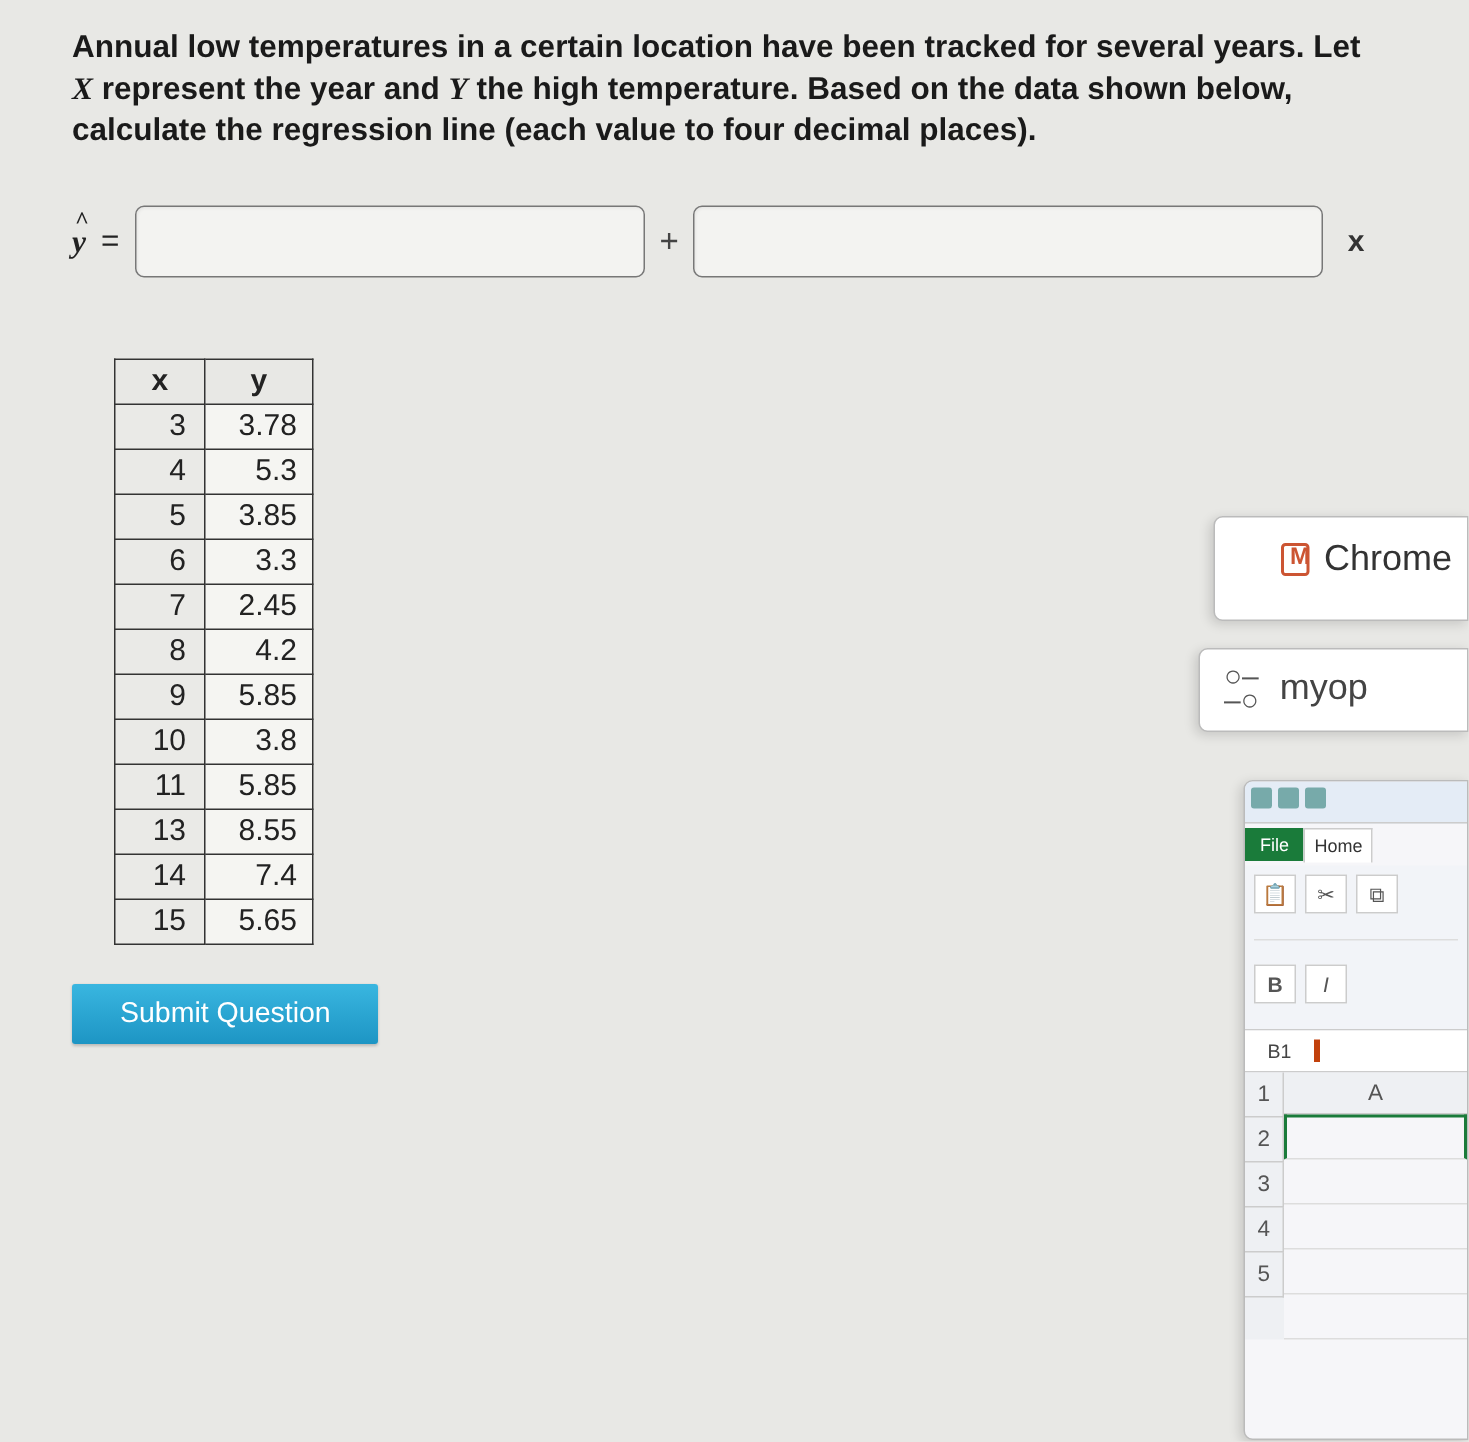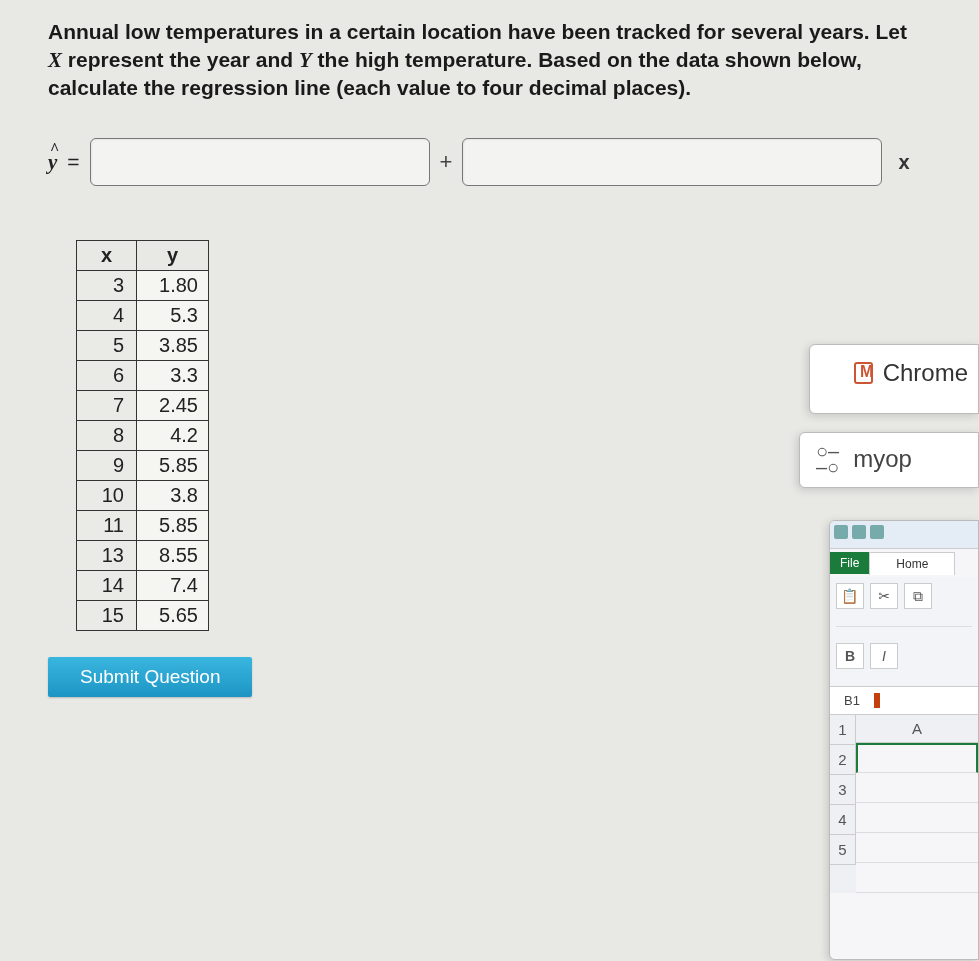--- a/index.html
+++ b/index.html
@@ -158,7 +158,7 @@
     <tbody id="table-body">
         <tr>
           <td class="x-col">3</td>
-          <td class="y-col">1.80</td>
+          <td class="y-col">3.78</td>
         </tr>
         <tr>
           <td class="x-col">4</td>

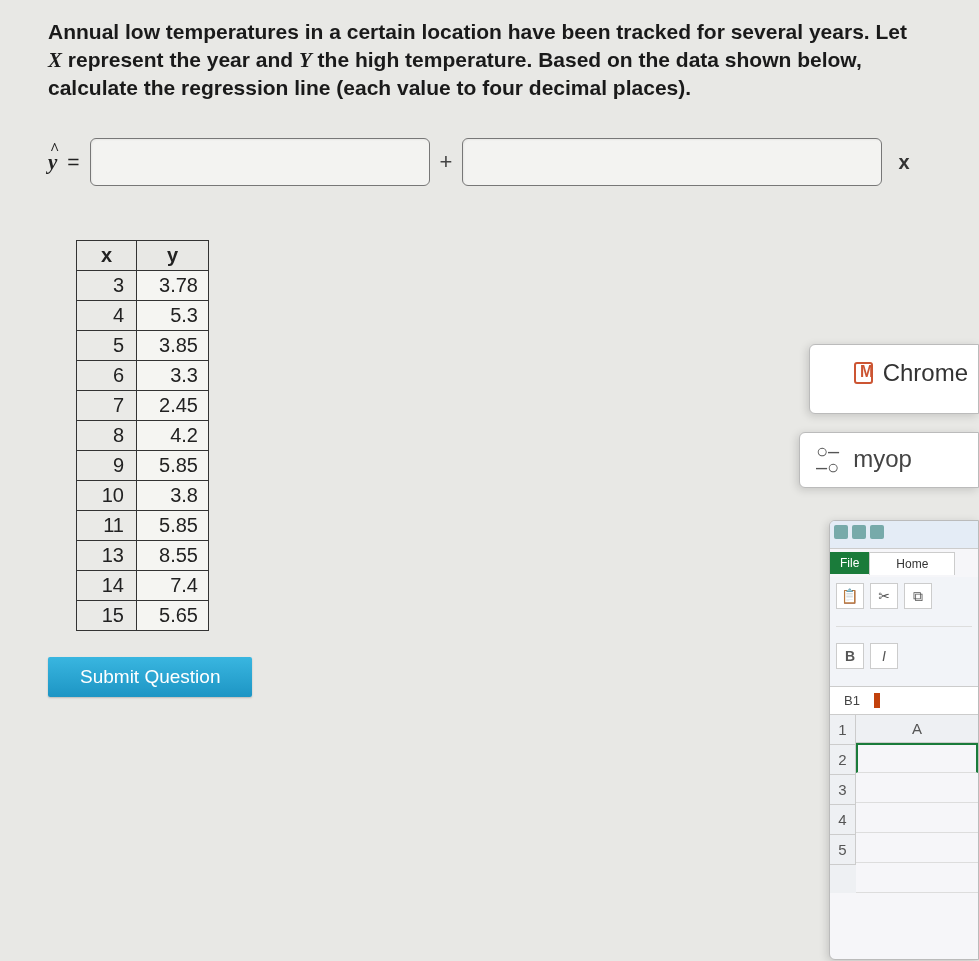--- a/index.html
+++ b/index.html
@@ -117,7 +117,7 @@
   .excel-top i { width:14px; height:14px; background:#7aa; border-radius:2px; display:block; }
   .excel-tab { height: 28px; display:flex; align-items:center; }
   .excel-tab .file { background:#1a7b3a; color:#fff; font-size:12px; padding:4px 10px; }
-  .excel-tab .home { background:#fff; color:#333; font-size:12px; padding:4px 26px; border:1px solid #ccc; border-bottom:none; }
+  .excel-tab .home { background:#fff; color:#333; font-size:12px; padding:4px 6px; border:1px solid #ccc; border-bottom:none; }
   .ribbon { height: 110px; background: #f2f4f8; border-bottom:1px solid #ccc; padding:6px; display:flex; flex-wrap:wrap; gap:6px; }
   .ribbon .ico { width:28px; height:26px; background:#fff; border:1px solid #ccc; display:flex; align-items:center; justify-content:center; font-size:14px; color:#555; }
   .ribbon .sep { width:100%; height:1px; background:#ddd; }

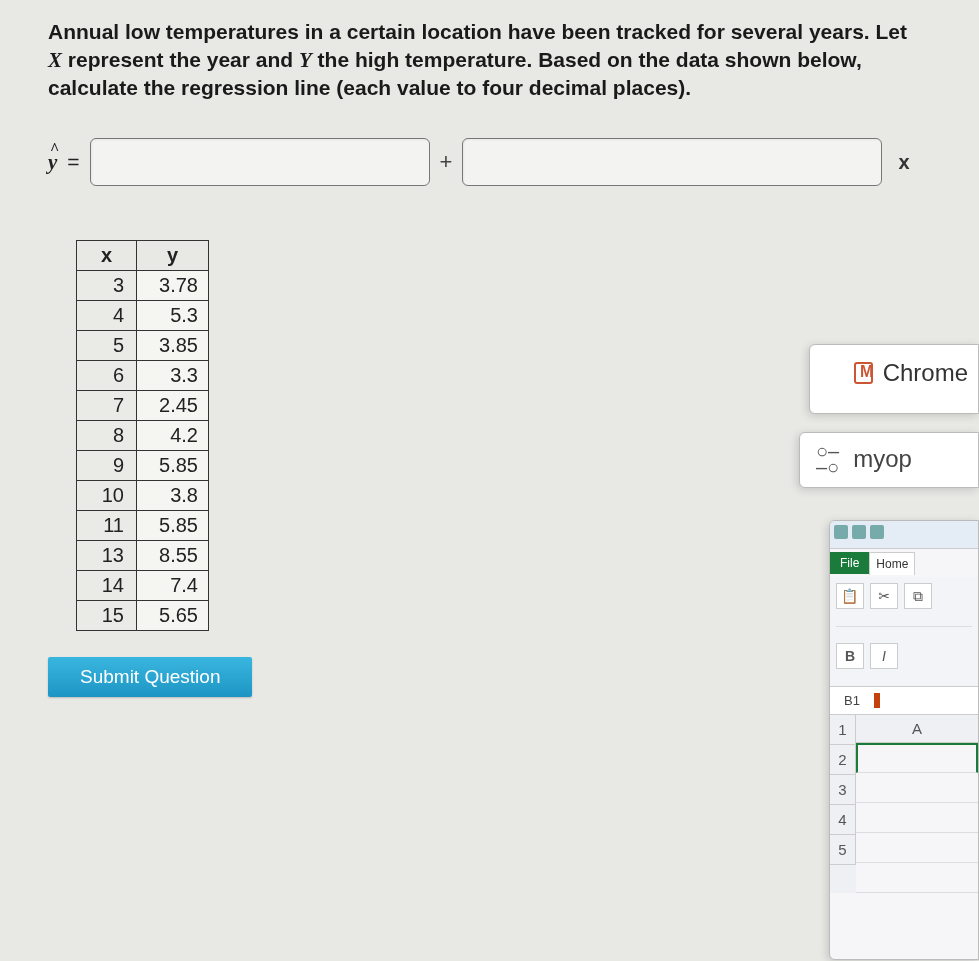--- a/index.html
+++ b/index.html
@@ -122,7 +122,7 @@
   .ribbon .ico { width:28px; height:26px; background:#fff; border:1px solid #ccc; display:flex; align-items:center; justify-content:center; font-size:14px; color:#555; }
   .ribbon .sep { width:100%; height:1px; background:#ddd; }
   .fxbar { height:28px; background:#fff; border-bottom:1px solid #ccc; display:flex; align-items:center; font-size:13px; color:#444; }
-  .fxbar .cell { width:50px; text-align:center; border-right:6px solid #c2410c; }
+  .fxbar .cell { width:50px; text-align:center; border-right:4px solid #c2410c; }
   .sheet { display:flex; }
   .rowhdr { width:26px; background:#eef0f3; }
   .rowhdr div { height:30px; border-bottom:1px solid #ccc; border-right:1px solid #ccc; text-align:center; font-size:15px; color:#555; line-height:30px; }

